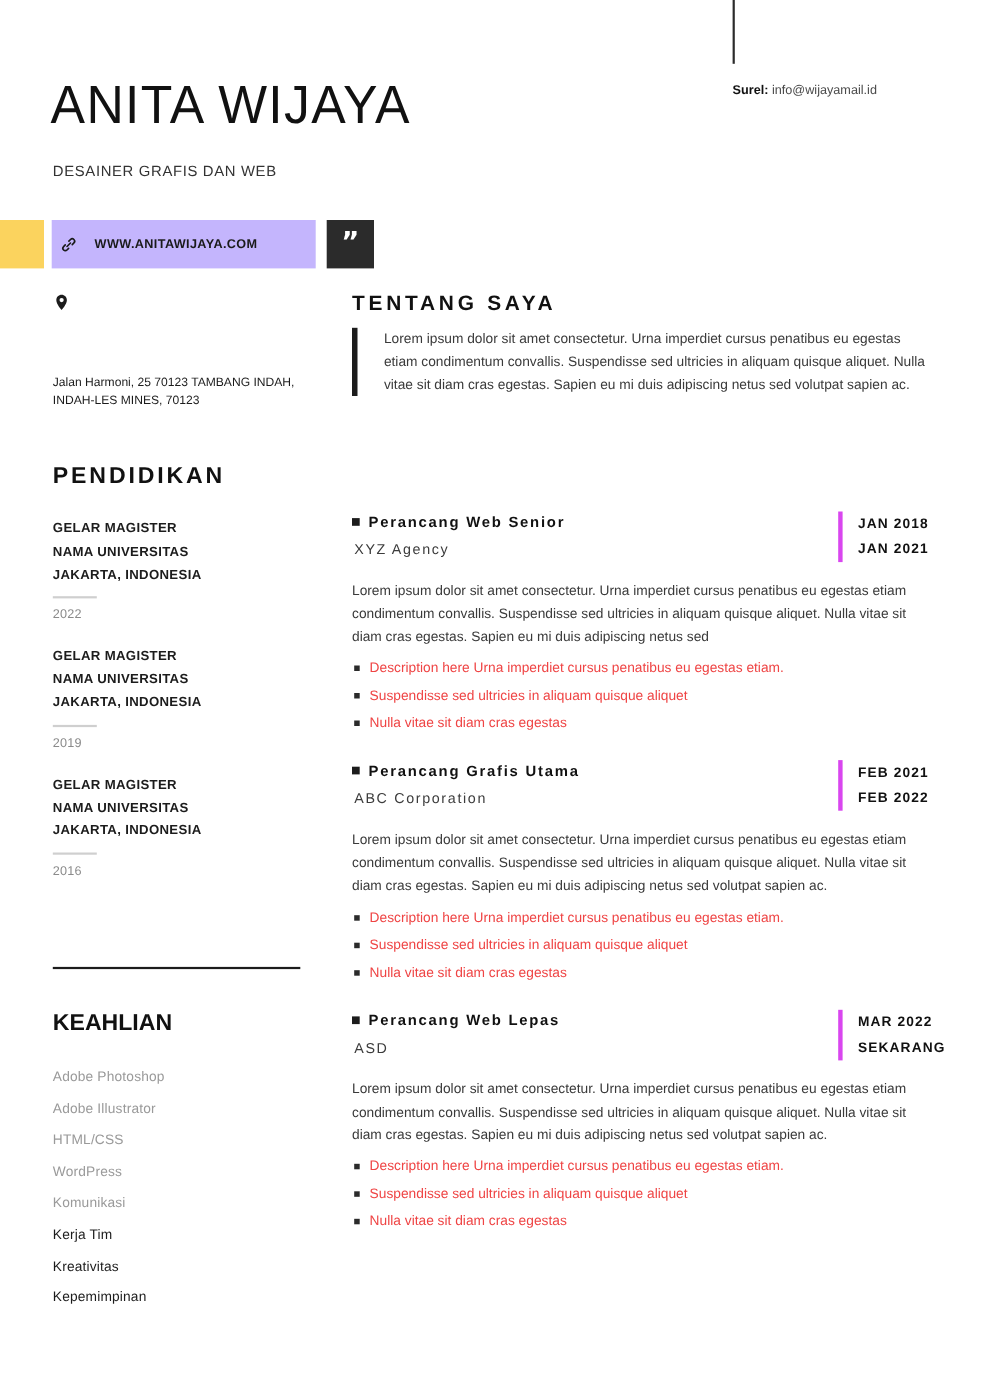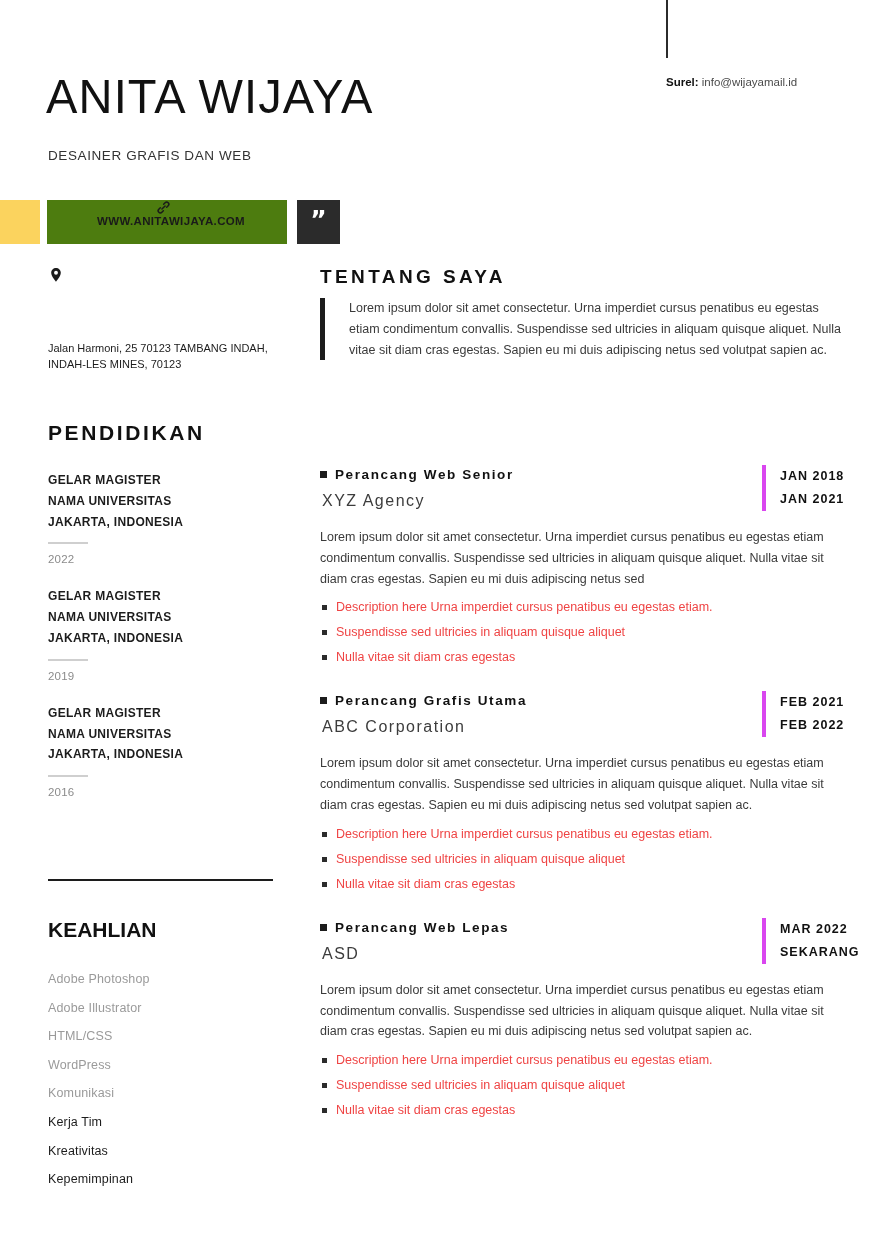--- a/index.html
+++ b/index.html
@@ -81,11 +81,10 @@
     position: absolute;
     left: 47px; top: 200px;
     width: 240px; height: 44px;
-    background: #4d7c0f;
+    background: #c4b5fd;
     display: flex;
     align-items: center;
     padding-left: 8px;
-    flex-direction: column;
   }
   .link-icon {
     width: 15px; height: 15px;

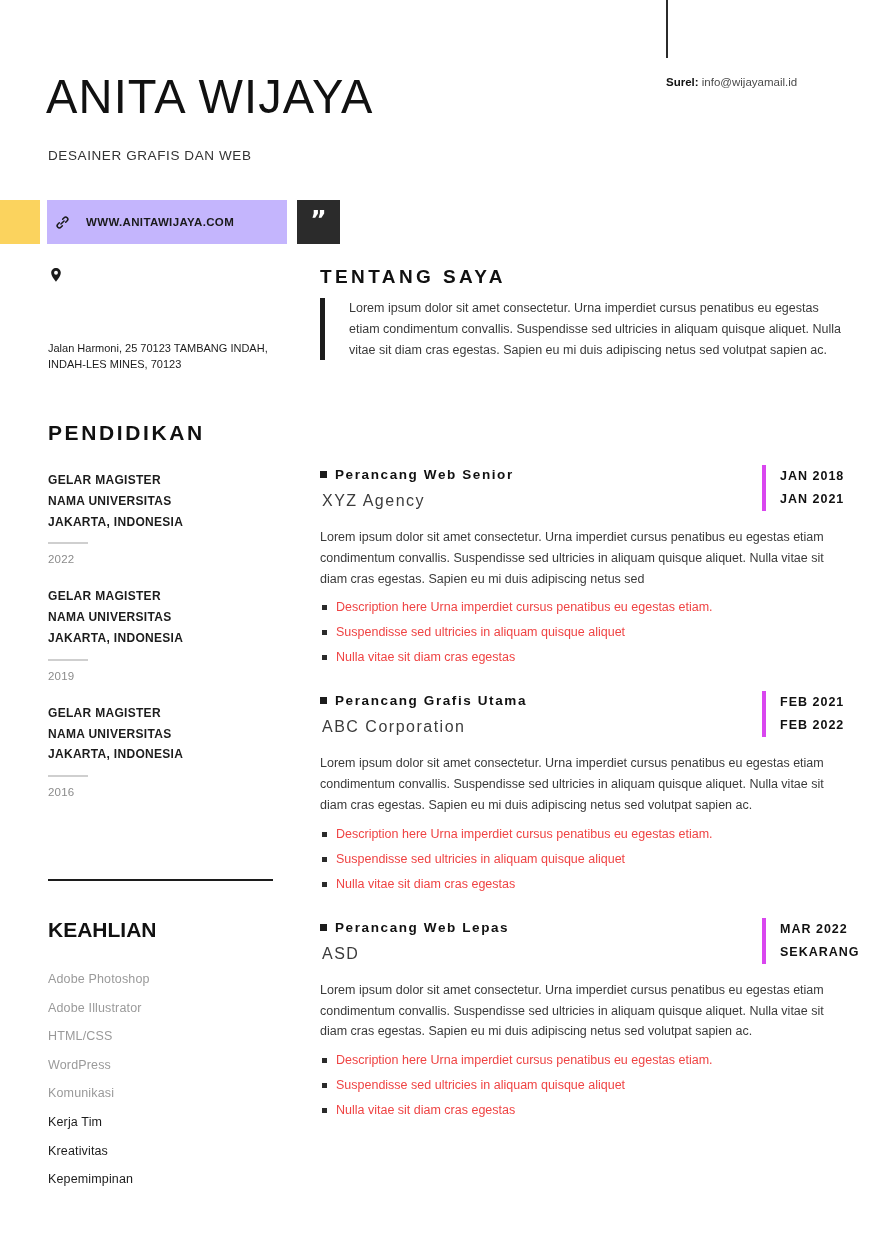--- a/index.html
+++ b/index.html
@@ -236,7 +236,7 @@
     flex: 0 0 auto;
   }
   .job-company {
-    font-size: 16px;
+    font-size: 13px;
     letter-spacing: 1.5px;
     color: #3c3c3c;
     margin-top: 8px;

